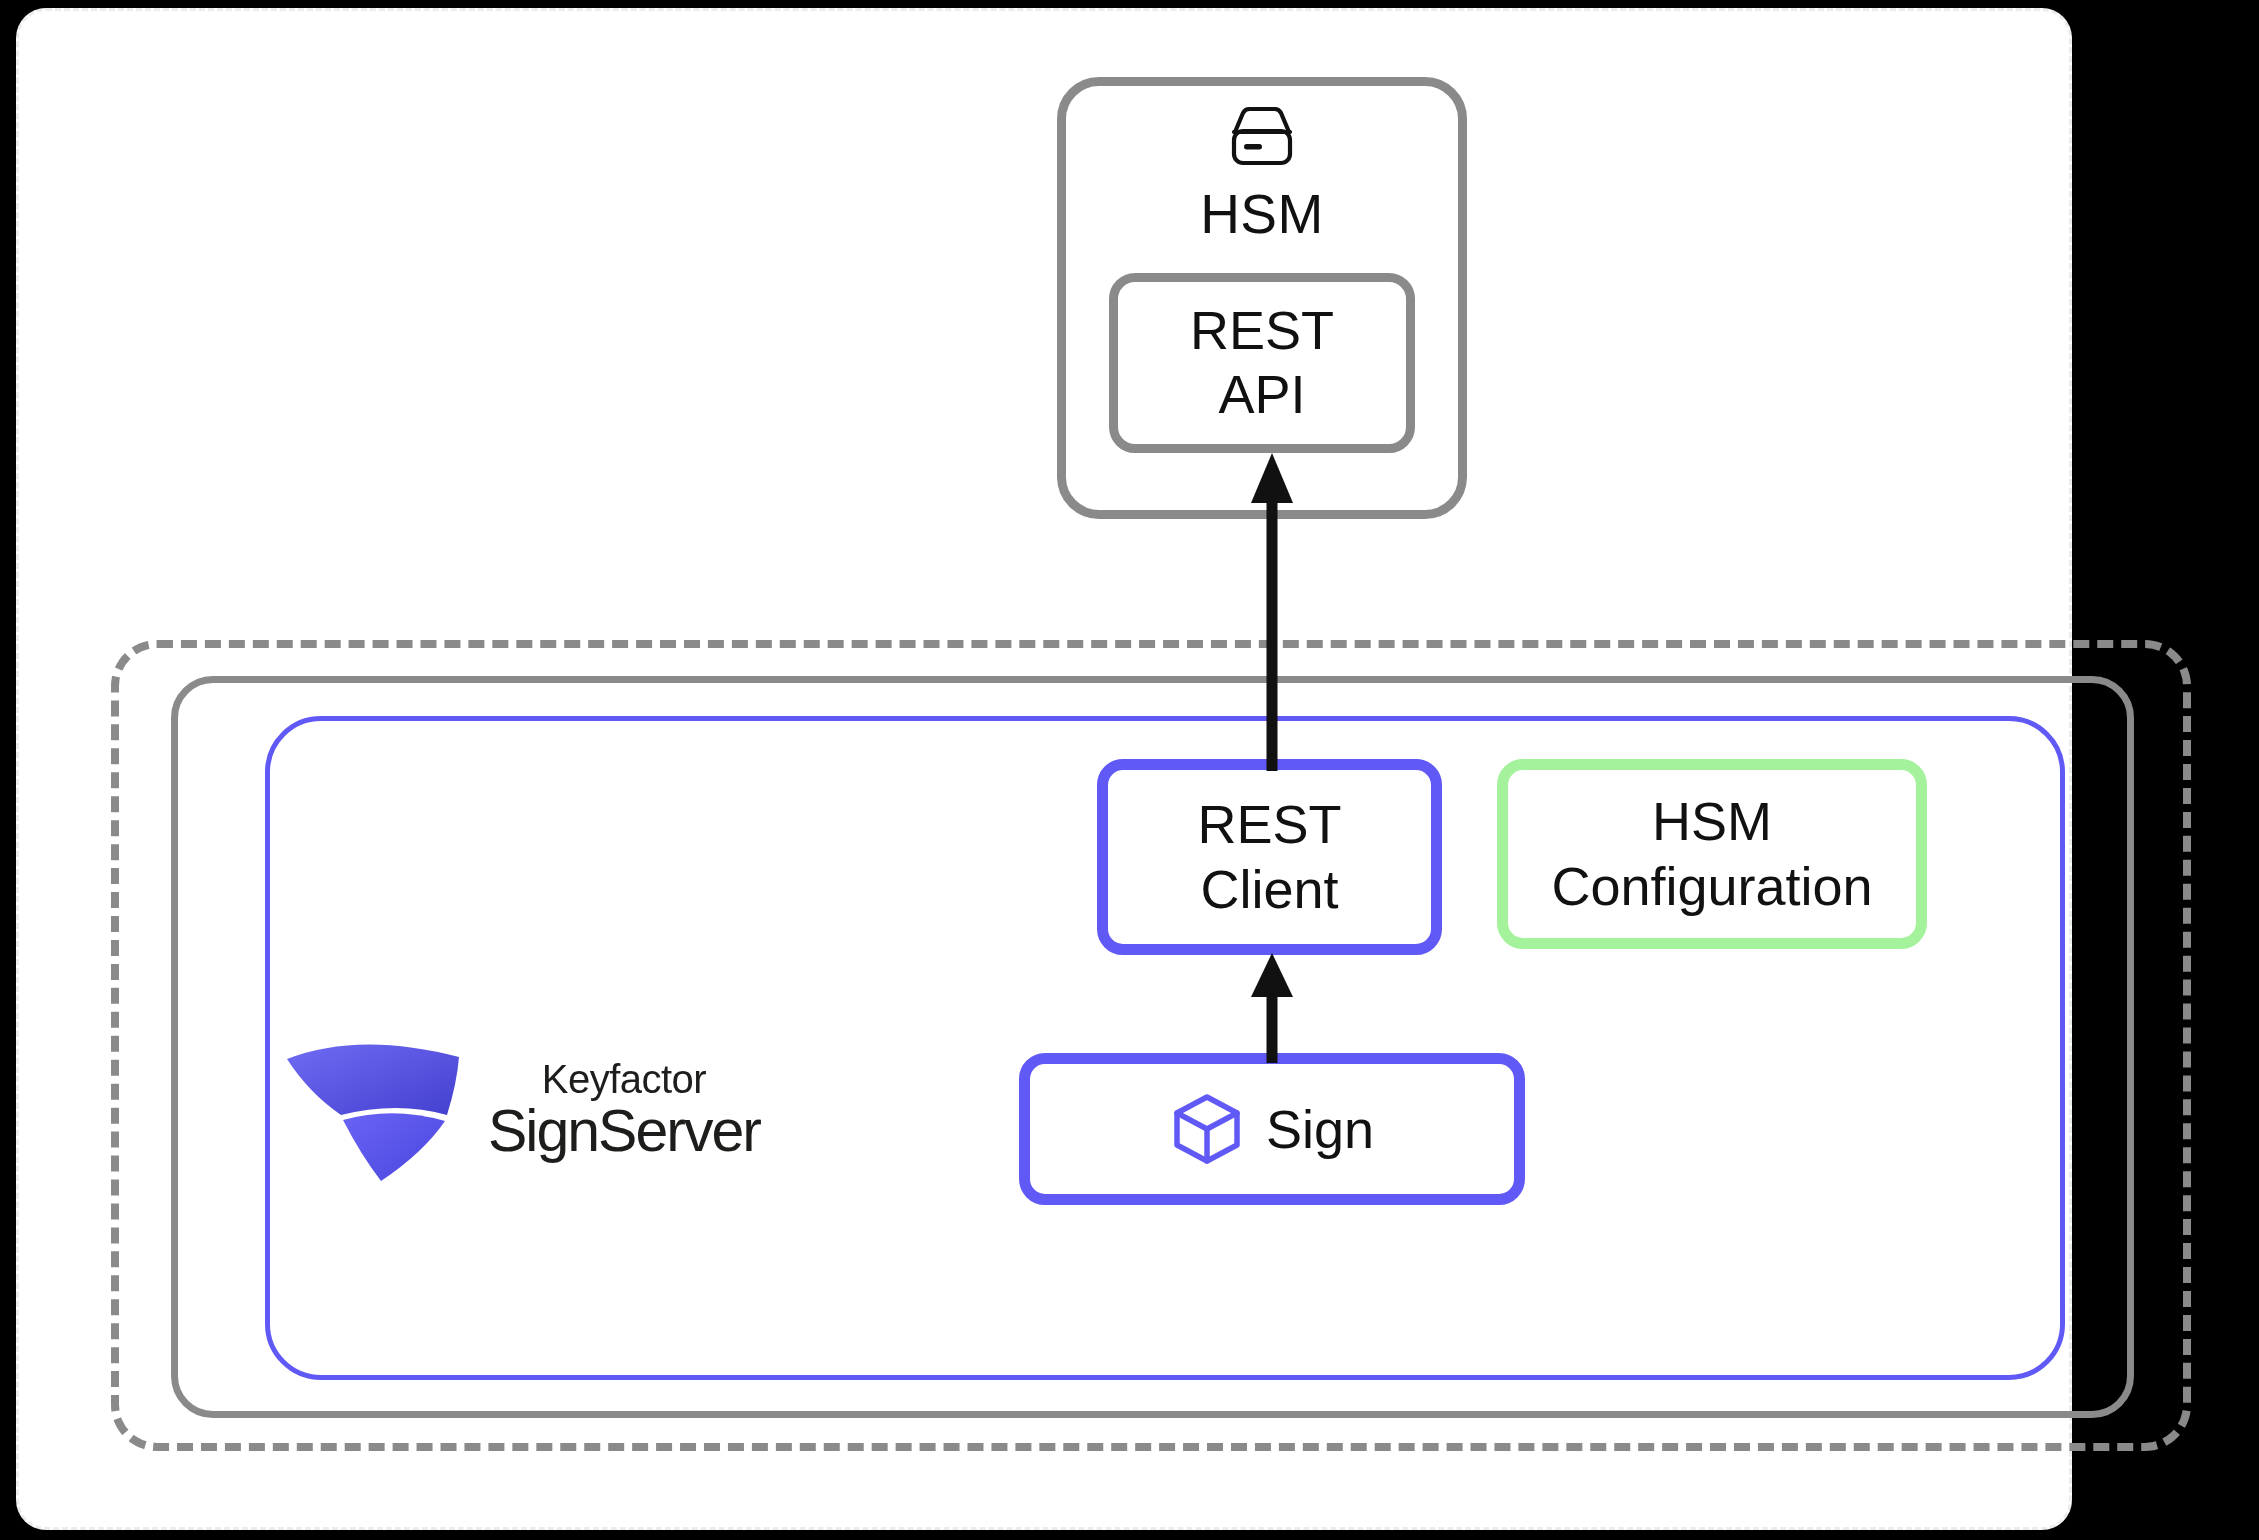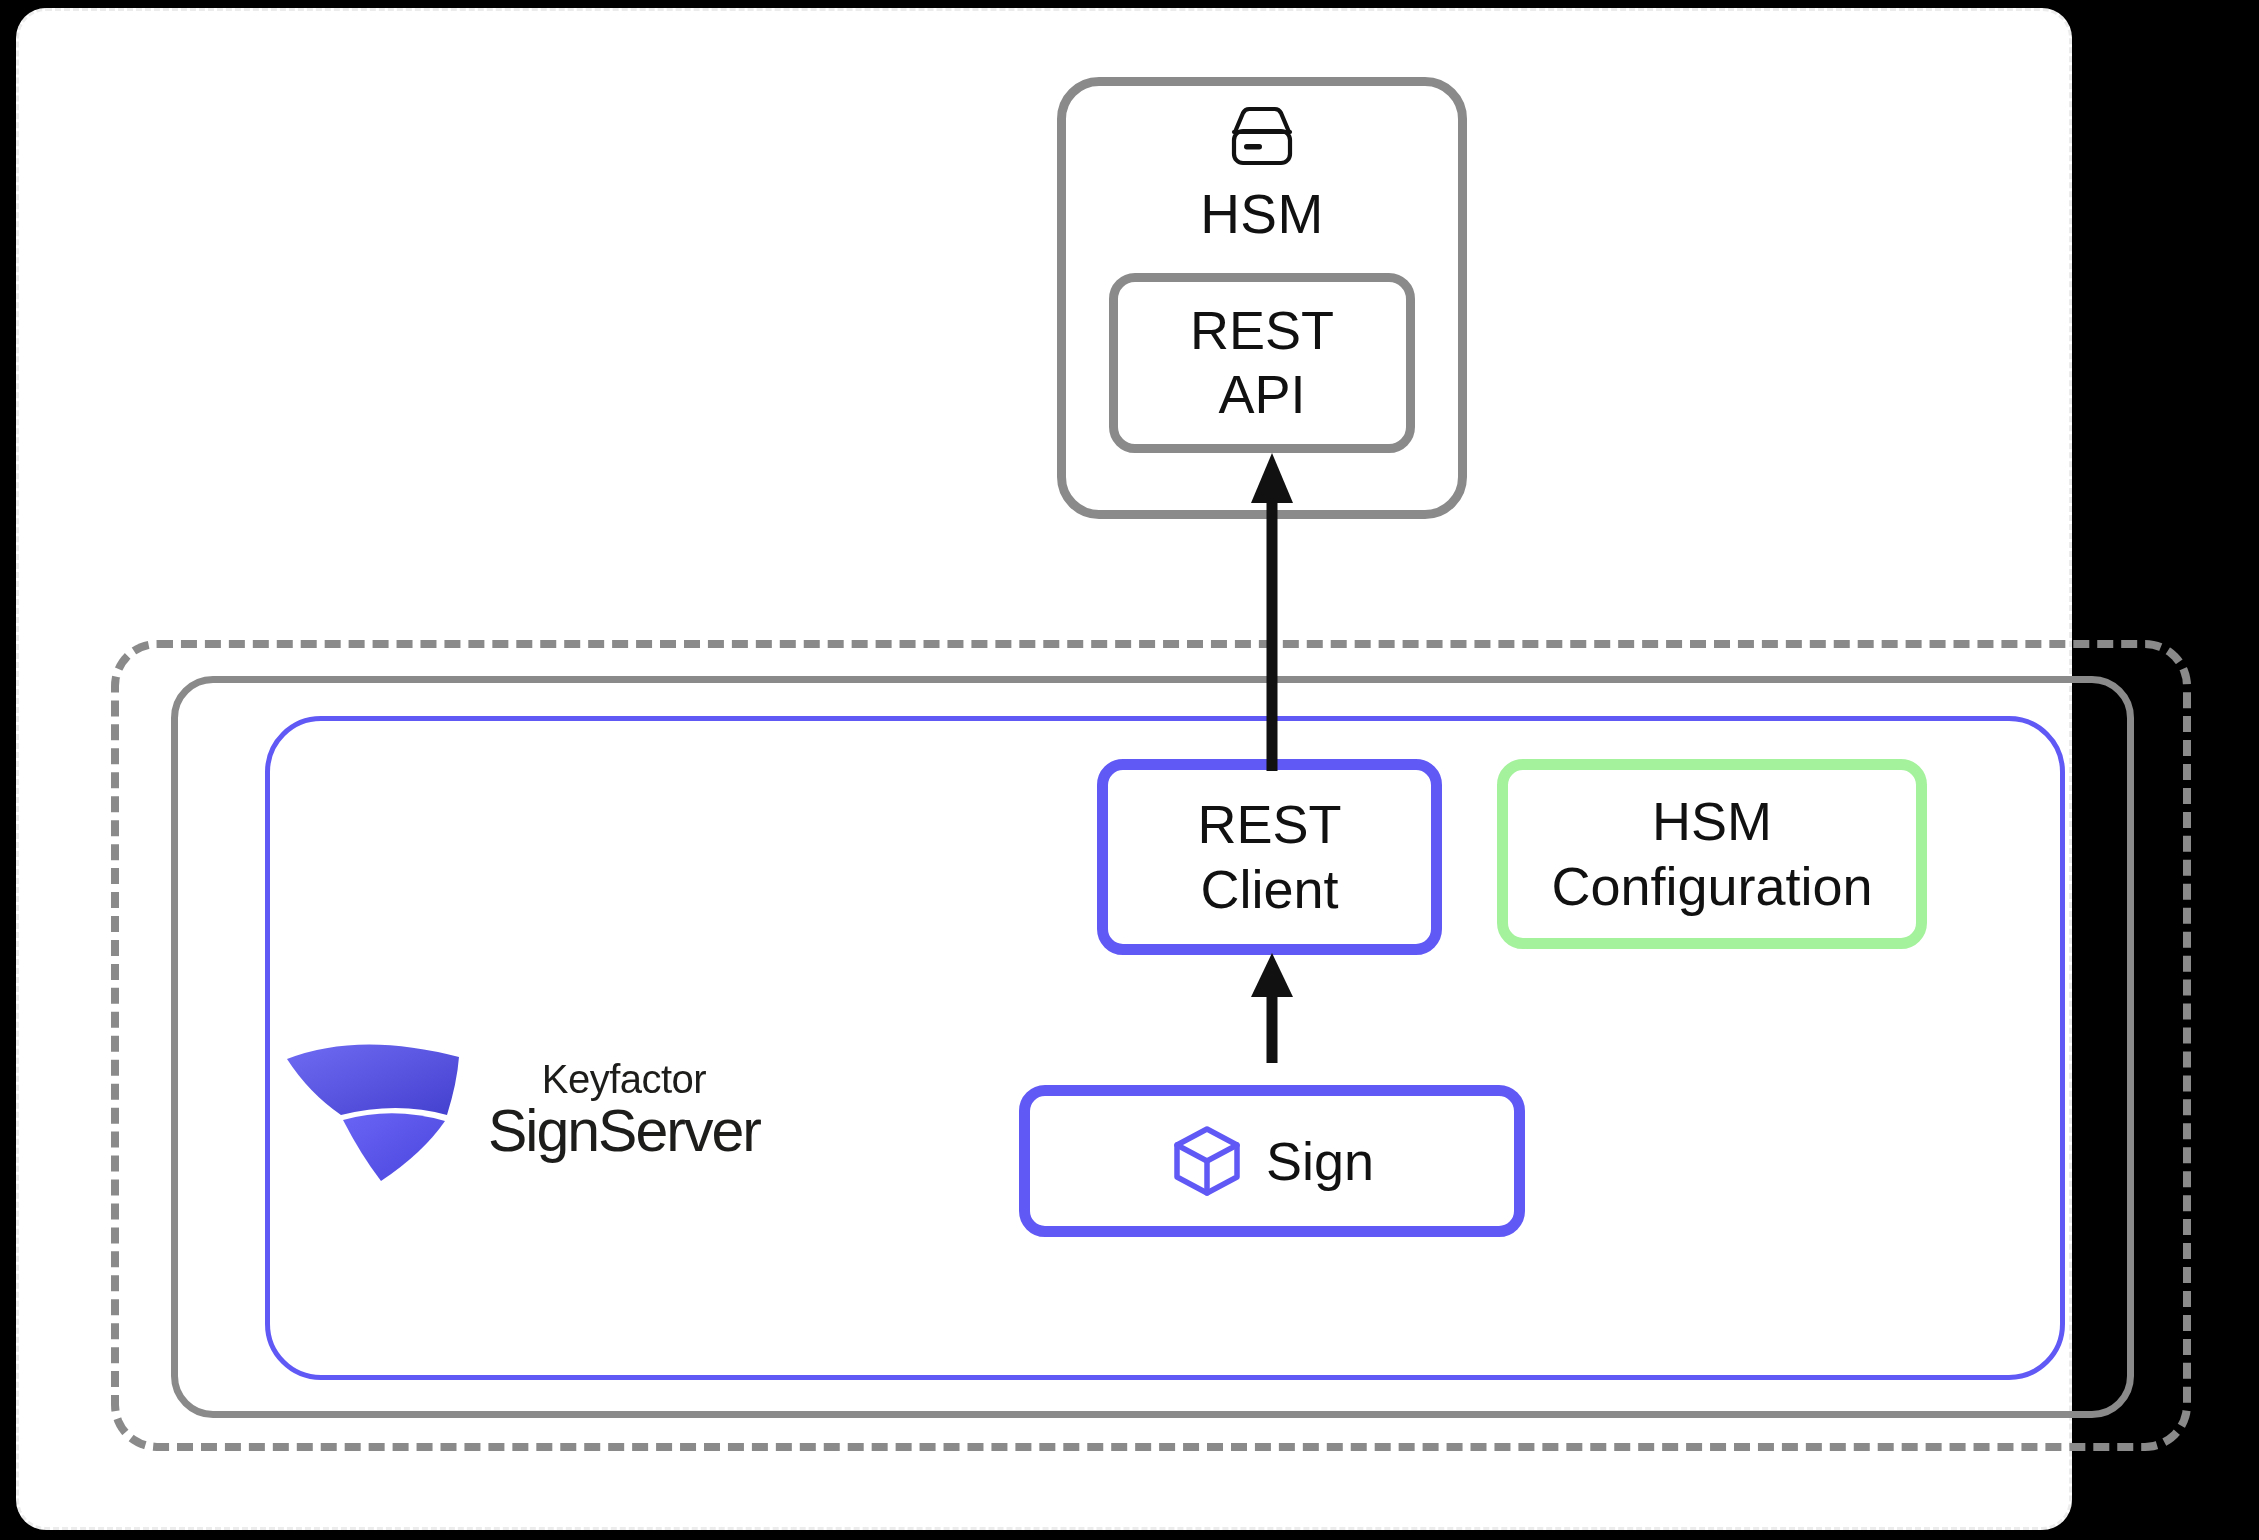--- a/index.html
+++ b/index.html
@@ -167,7 +167,6 @@
     justify-content: center;
     gap: 22px;
     background: #ffffff;
-    margin-top: 32px;
   }
   .sign-box .sign-label {
     font-size: 54px;

